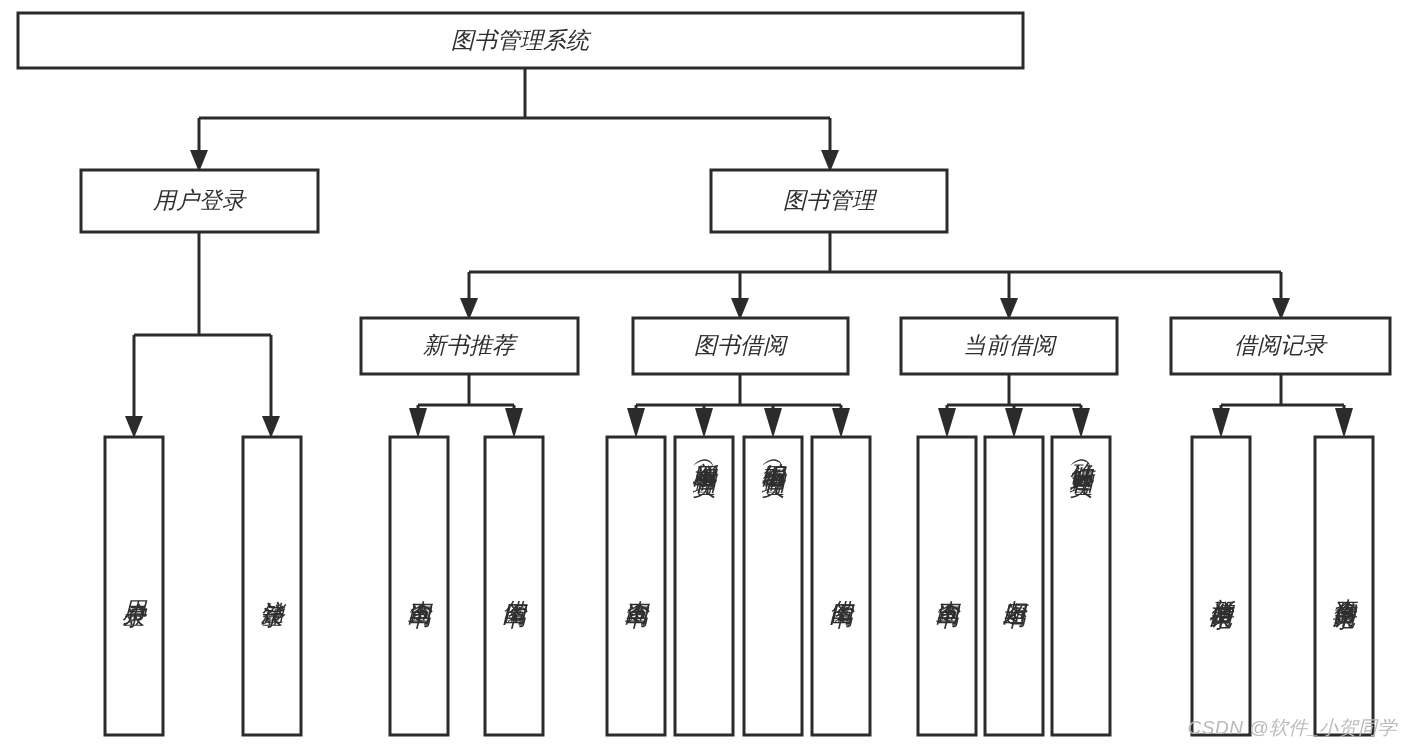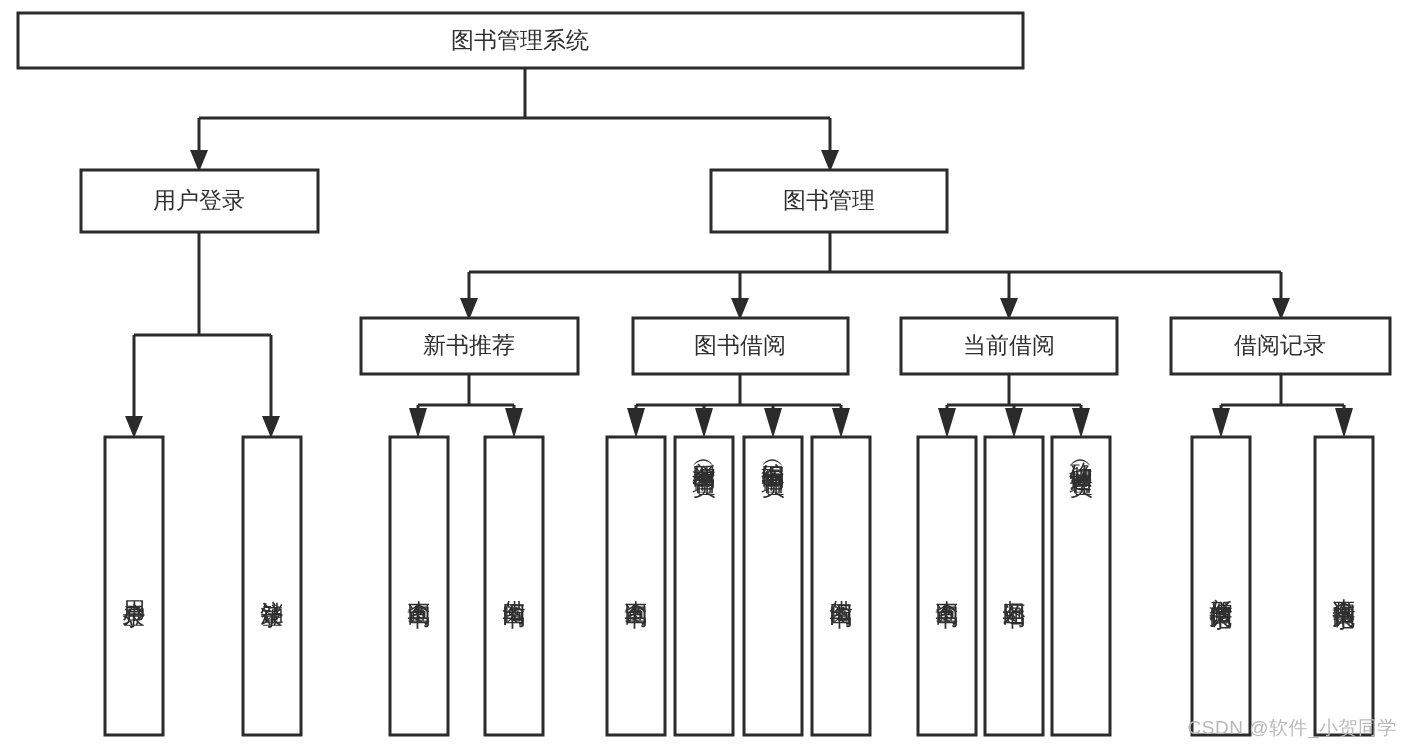--- a/index.html
+++ b/index.html
@@ -18,6 +18,7 @@
     position: relative;
     width: 1405px;
     height: 747px;
+    font-style: italic;
   }
   svg.flow {
     position: absolute;

